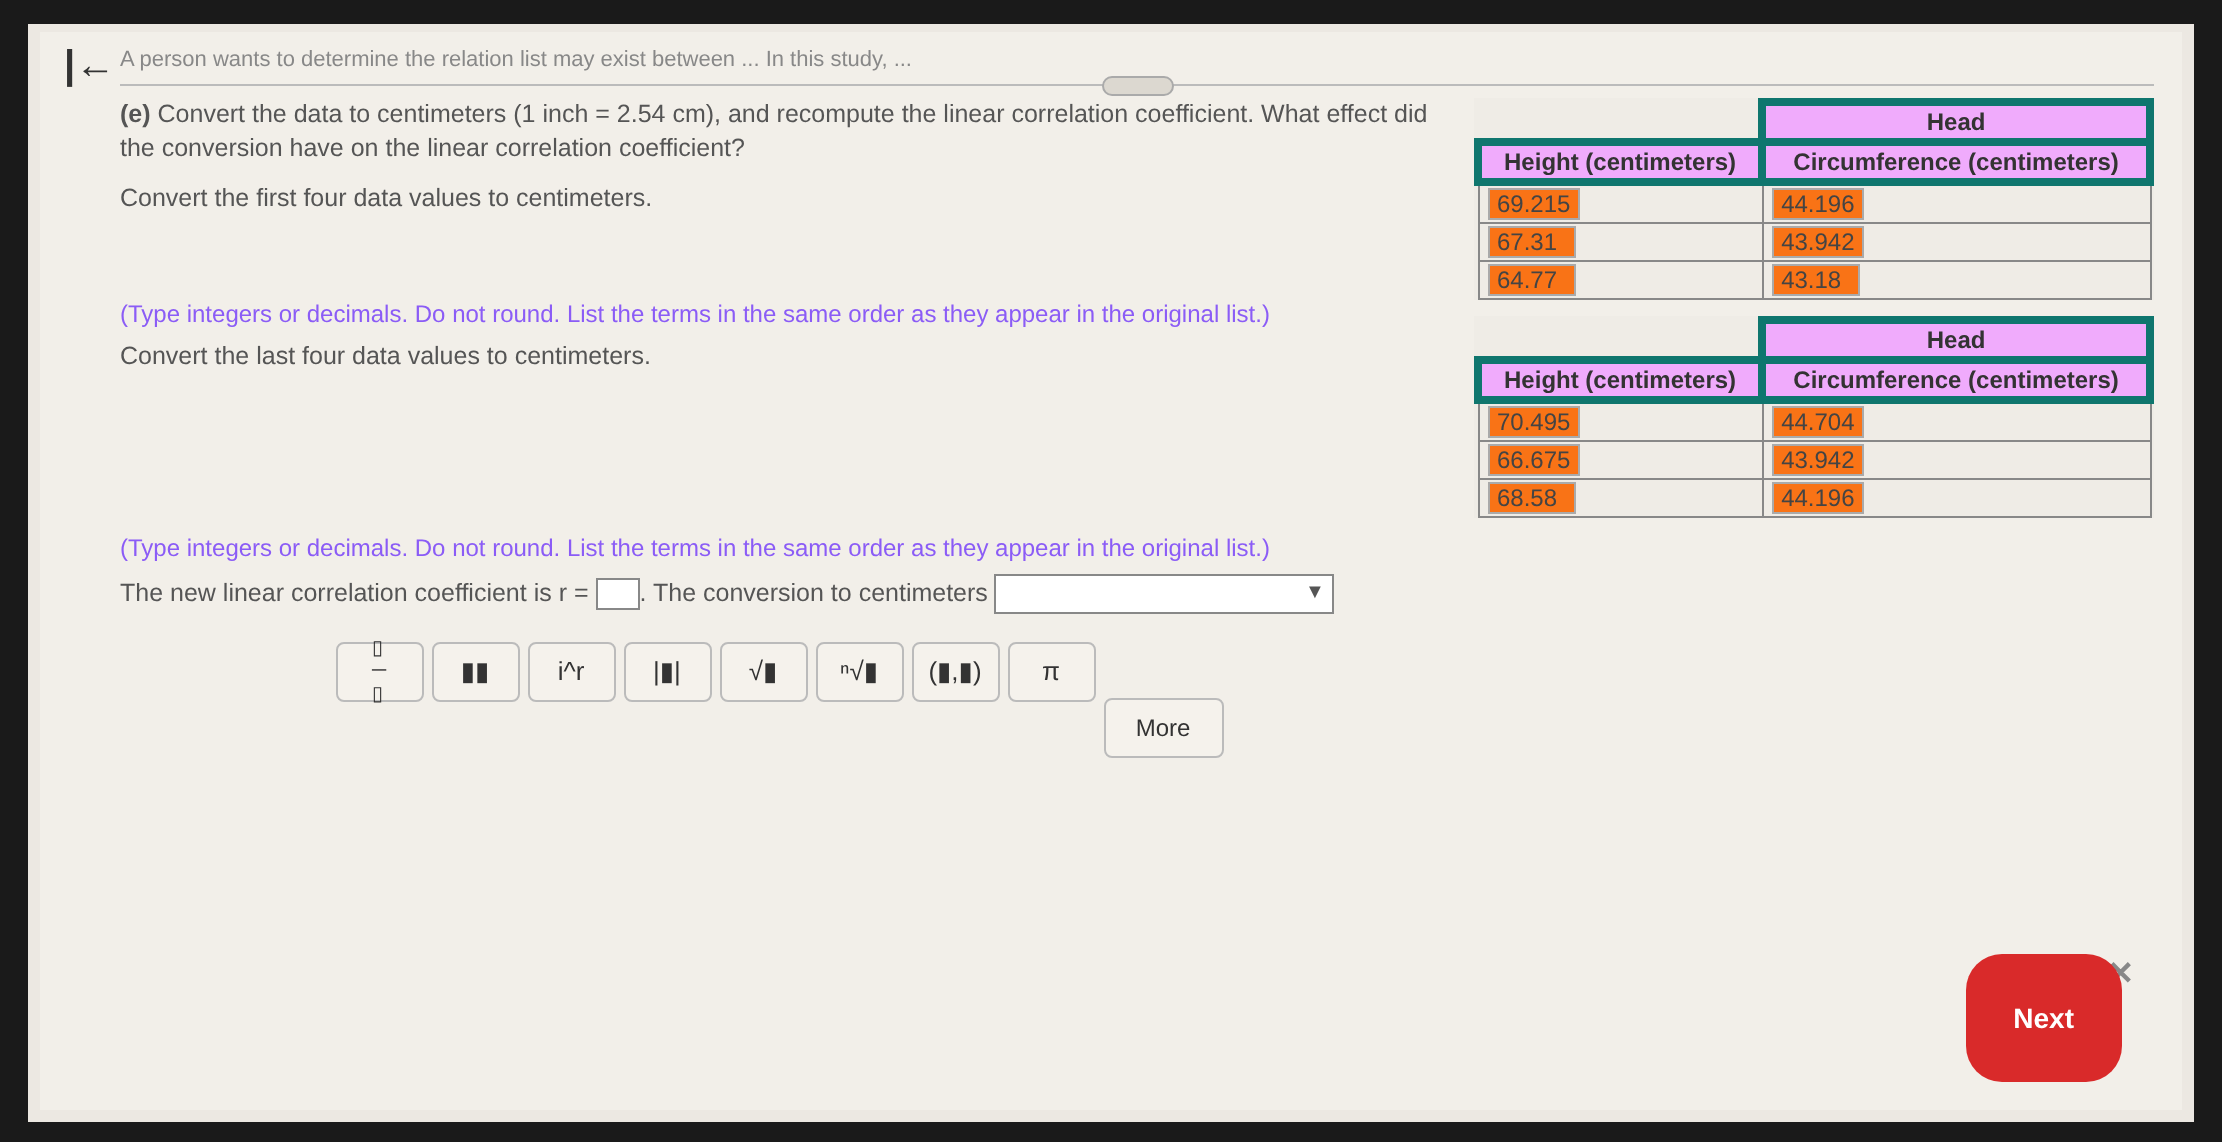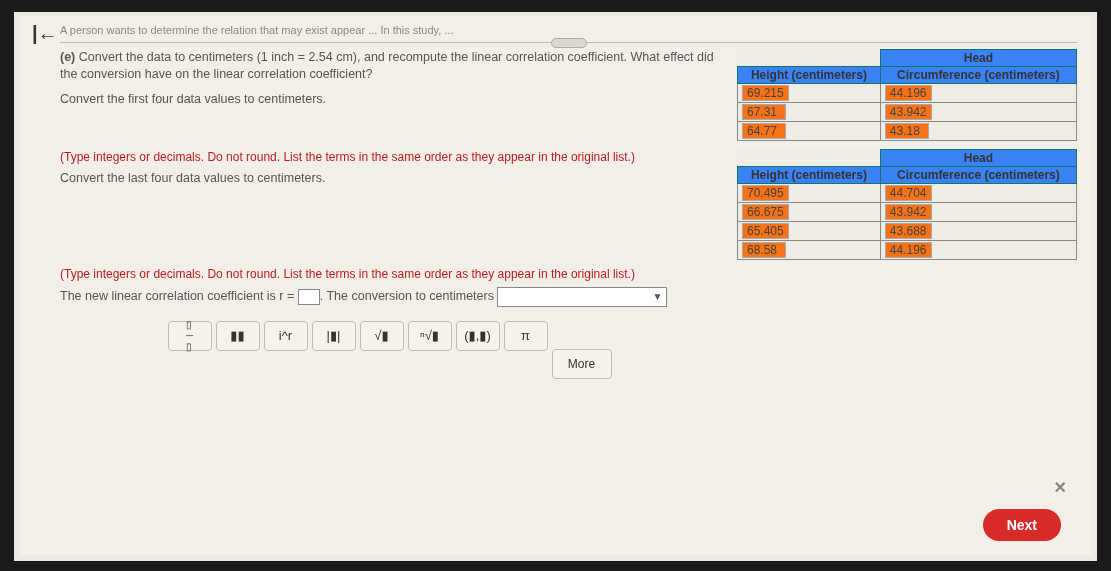--- a/index.html
+++ b/index.html
@@ -173,7 +173,7 @@
 
   <div class="back-arrow">|←</div>
 
-  <div class="top-hint">A person wants to determine the relation that may exist appear ... In this study, ...</div>
+  <div class="top-hint">A person wants to determine the relation list may exist between ... In this study, ...</div>
 
   <div class="divider">
     <div class="divider-handle"></div>

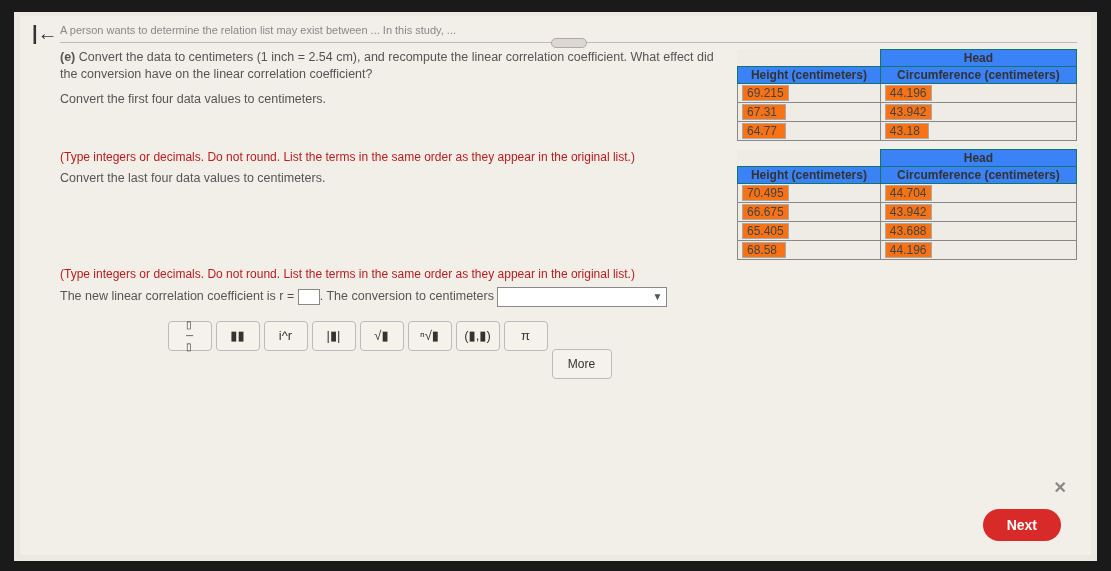--- a/index.html
+++ b/index.html
@@ -75,8 +75,8 @@
     background: #efece6;
   }
   table.data th {
-    background: #3b82f6;
-    border: 1px solid #0f766e;
+    background: #f0abfc;
+    border: 4px solid #0f766e;
     padding: 1px 4px;
     font-weight: bold;
     font-size: 12px;

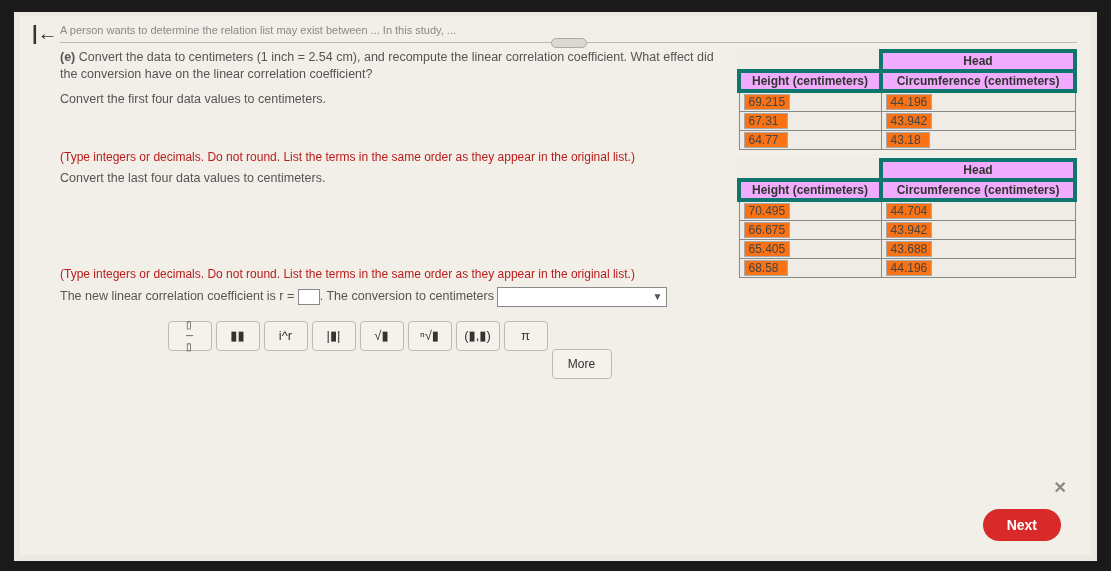--- a/index.html
+++ b/index.html
@@ -66,7 +66,7 @@
   .left-col { flex: 1; }
   .right-col { width: 340px; }
   .para { color: #555; font-size: 12.5px; line-height: 1.35; margin-bottom: 8px; }
-  .hint { font-size: 12px; color: #b91c1c; }
+  .hint { font-size: 12px; color: #8b5cf6; }
   table.data {
     border-collapse: collapse;
     width: 100%;

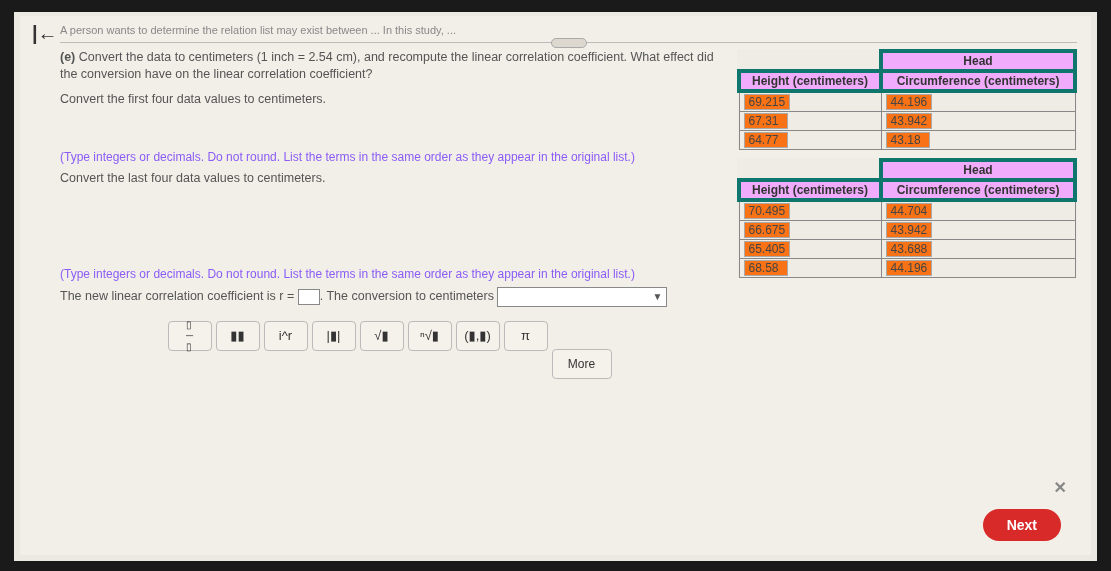--- a/index.html
+++ b/index.html
@@ -263,10 +263,6 @@
                 <td><span class="cell-val">43.942</span></td>
               </tr>
         <tr>
-                <td colspan="2"><span class="cell-val">65.405</span></td>
-                <td><span class="cell-val">43.688</span></td>
-              </tr>
-        <tr>
                 <td colspan="2"><span class="cell-val">68.58</span></td>
                 <td><span class="cell-val">44.196</span></td>
               </tr>

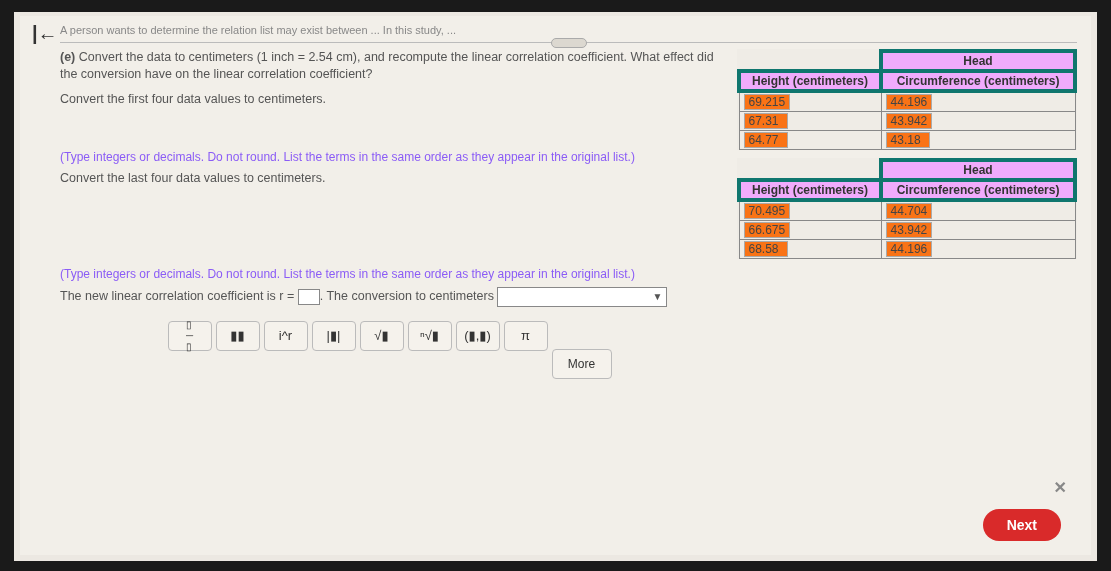--- a/index.html
+++ b/index.html
@@ -158,7 +158,7 @@
     color: #fff;
     border: none;
     border-radius: 18px;
-    padding: 8px 24px;
+    padding: 24px 24px;
     font-size: 14px;
     font-weight: bold;
     cursor: pointer;

